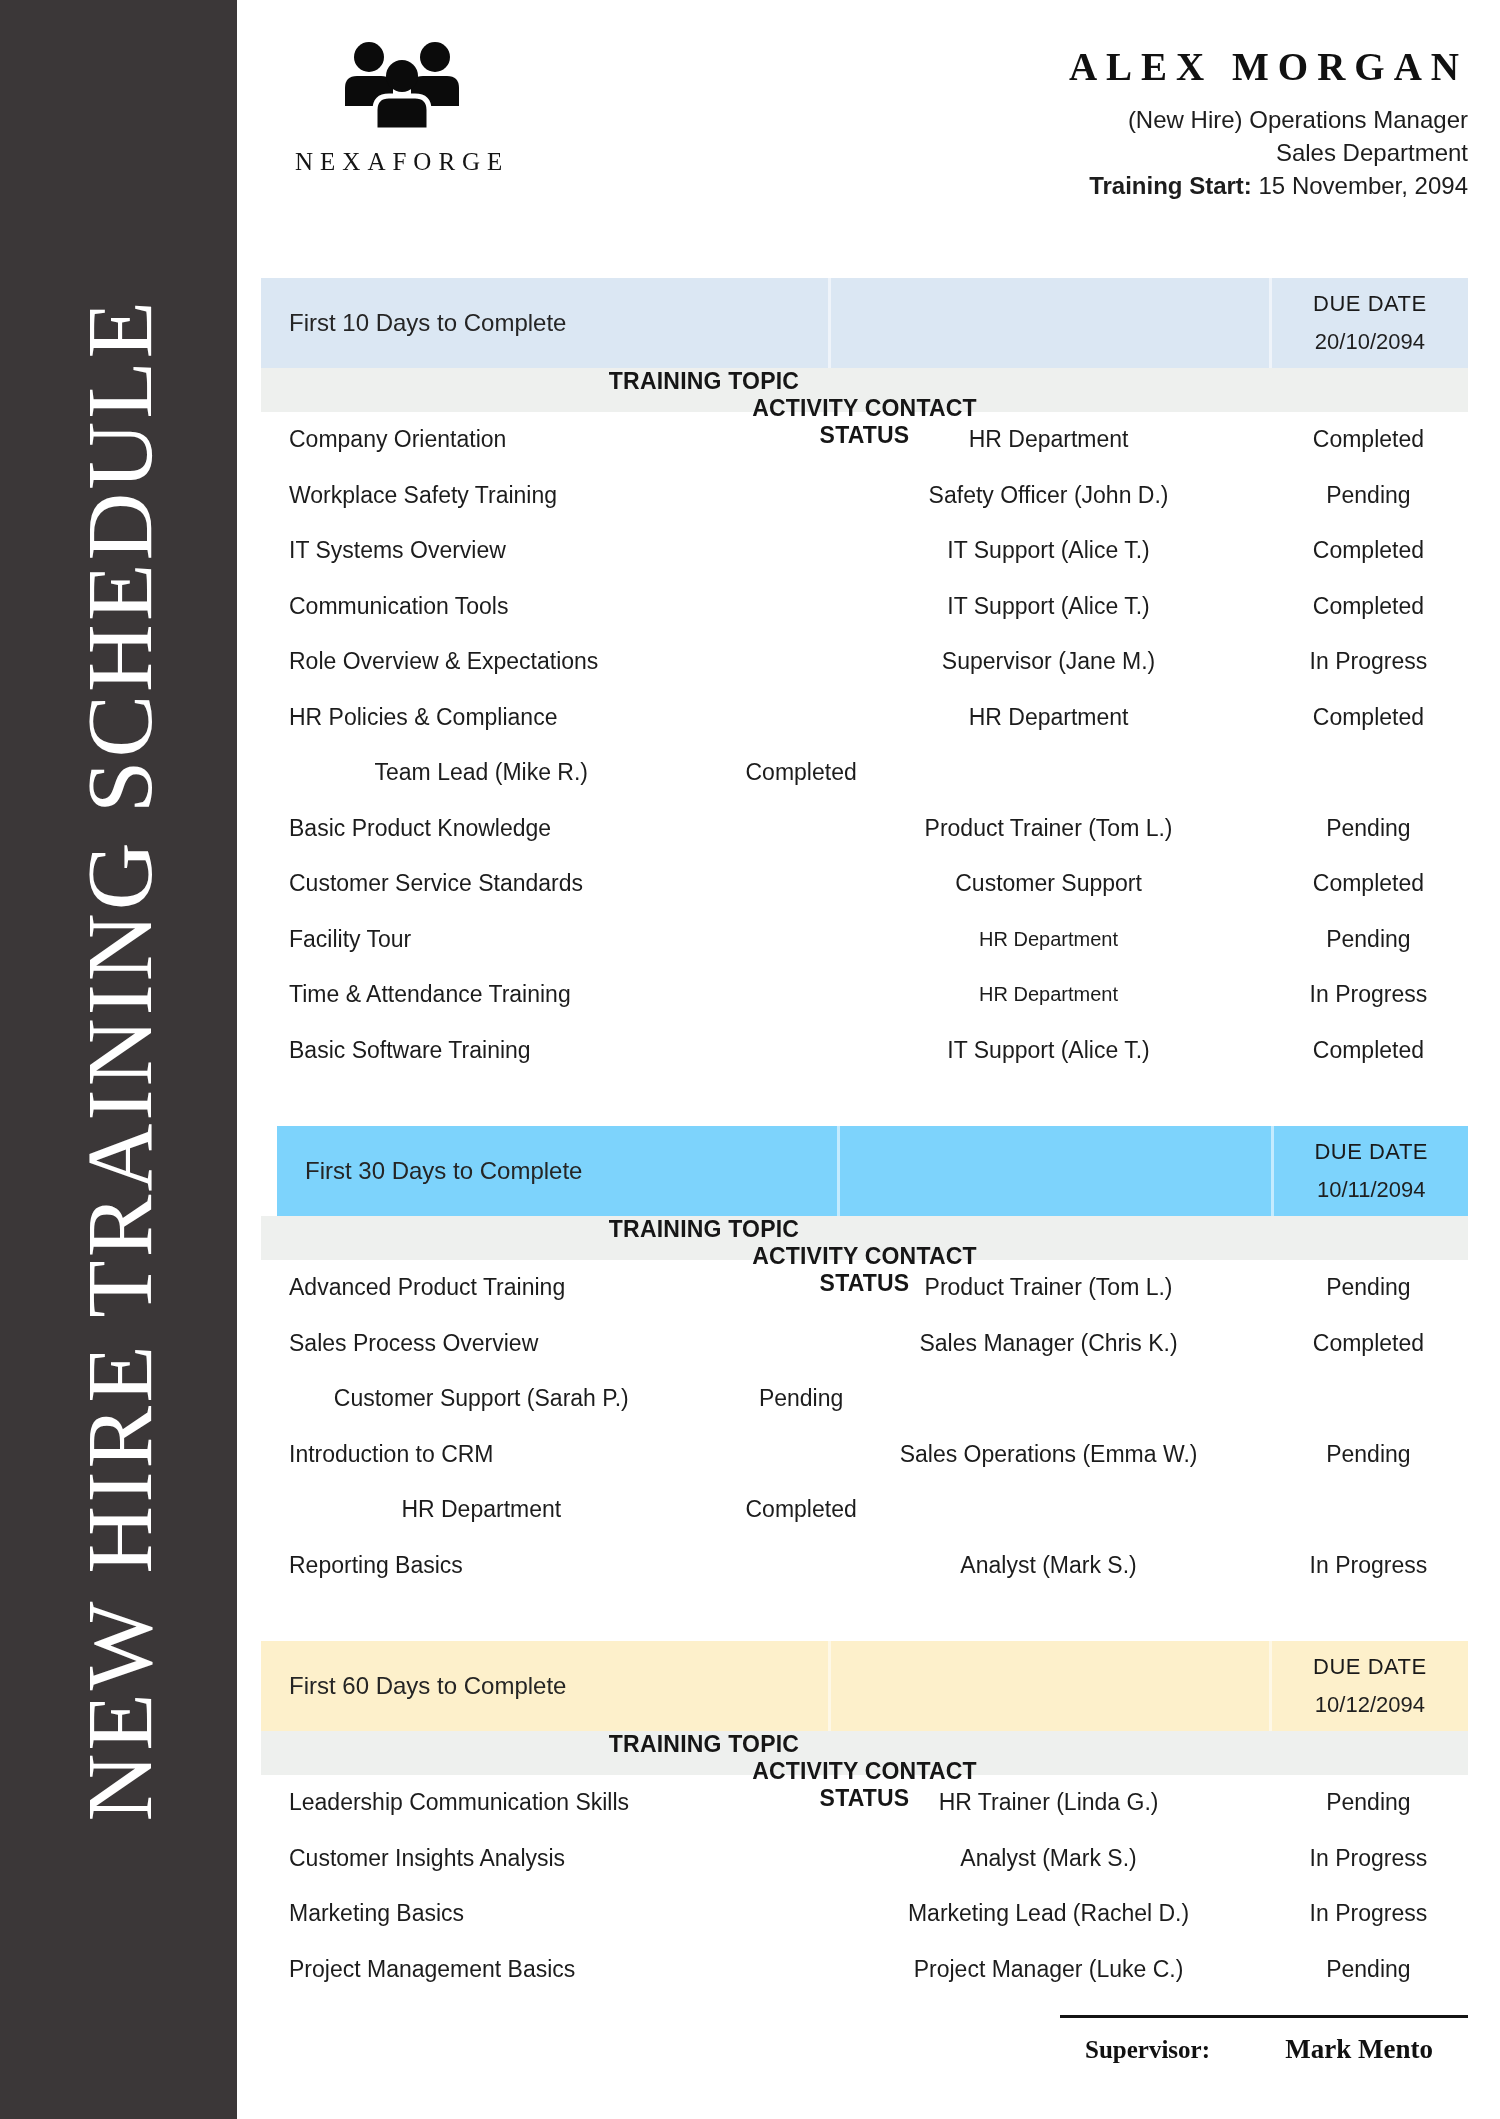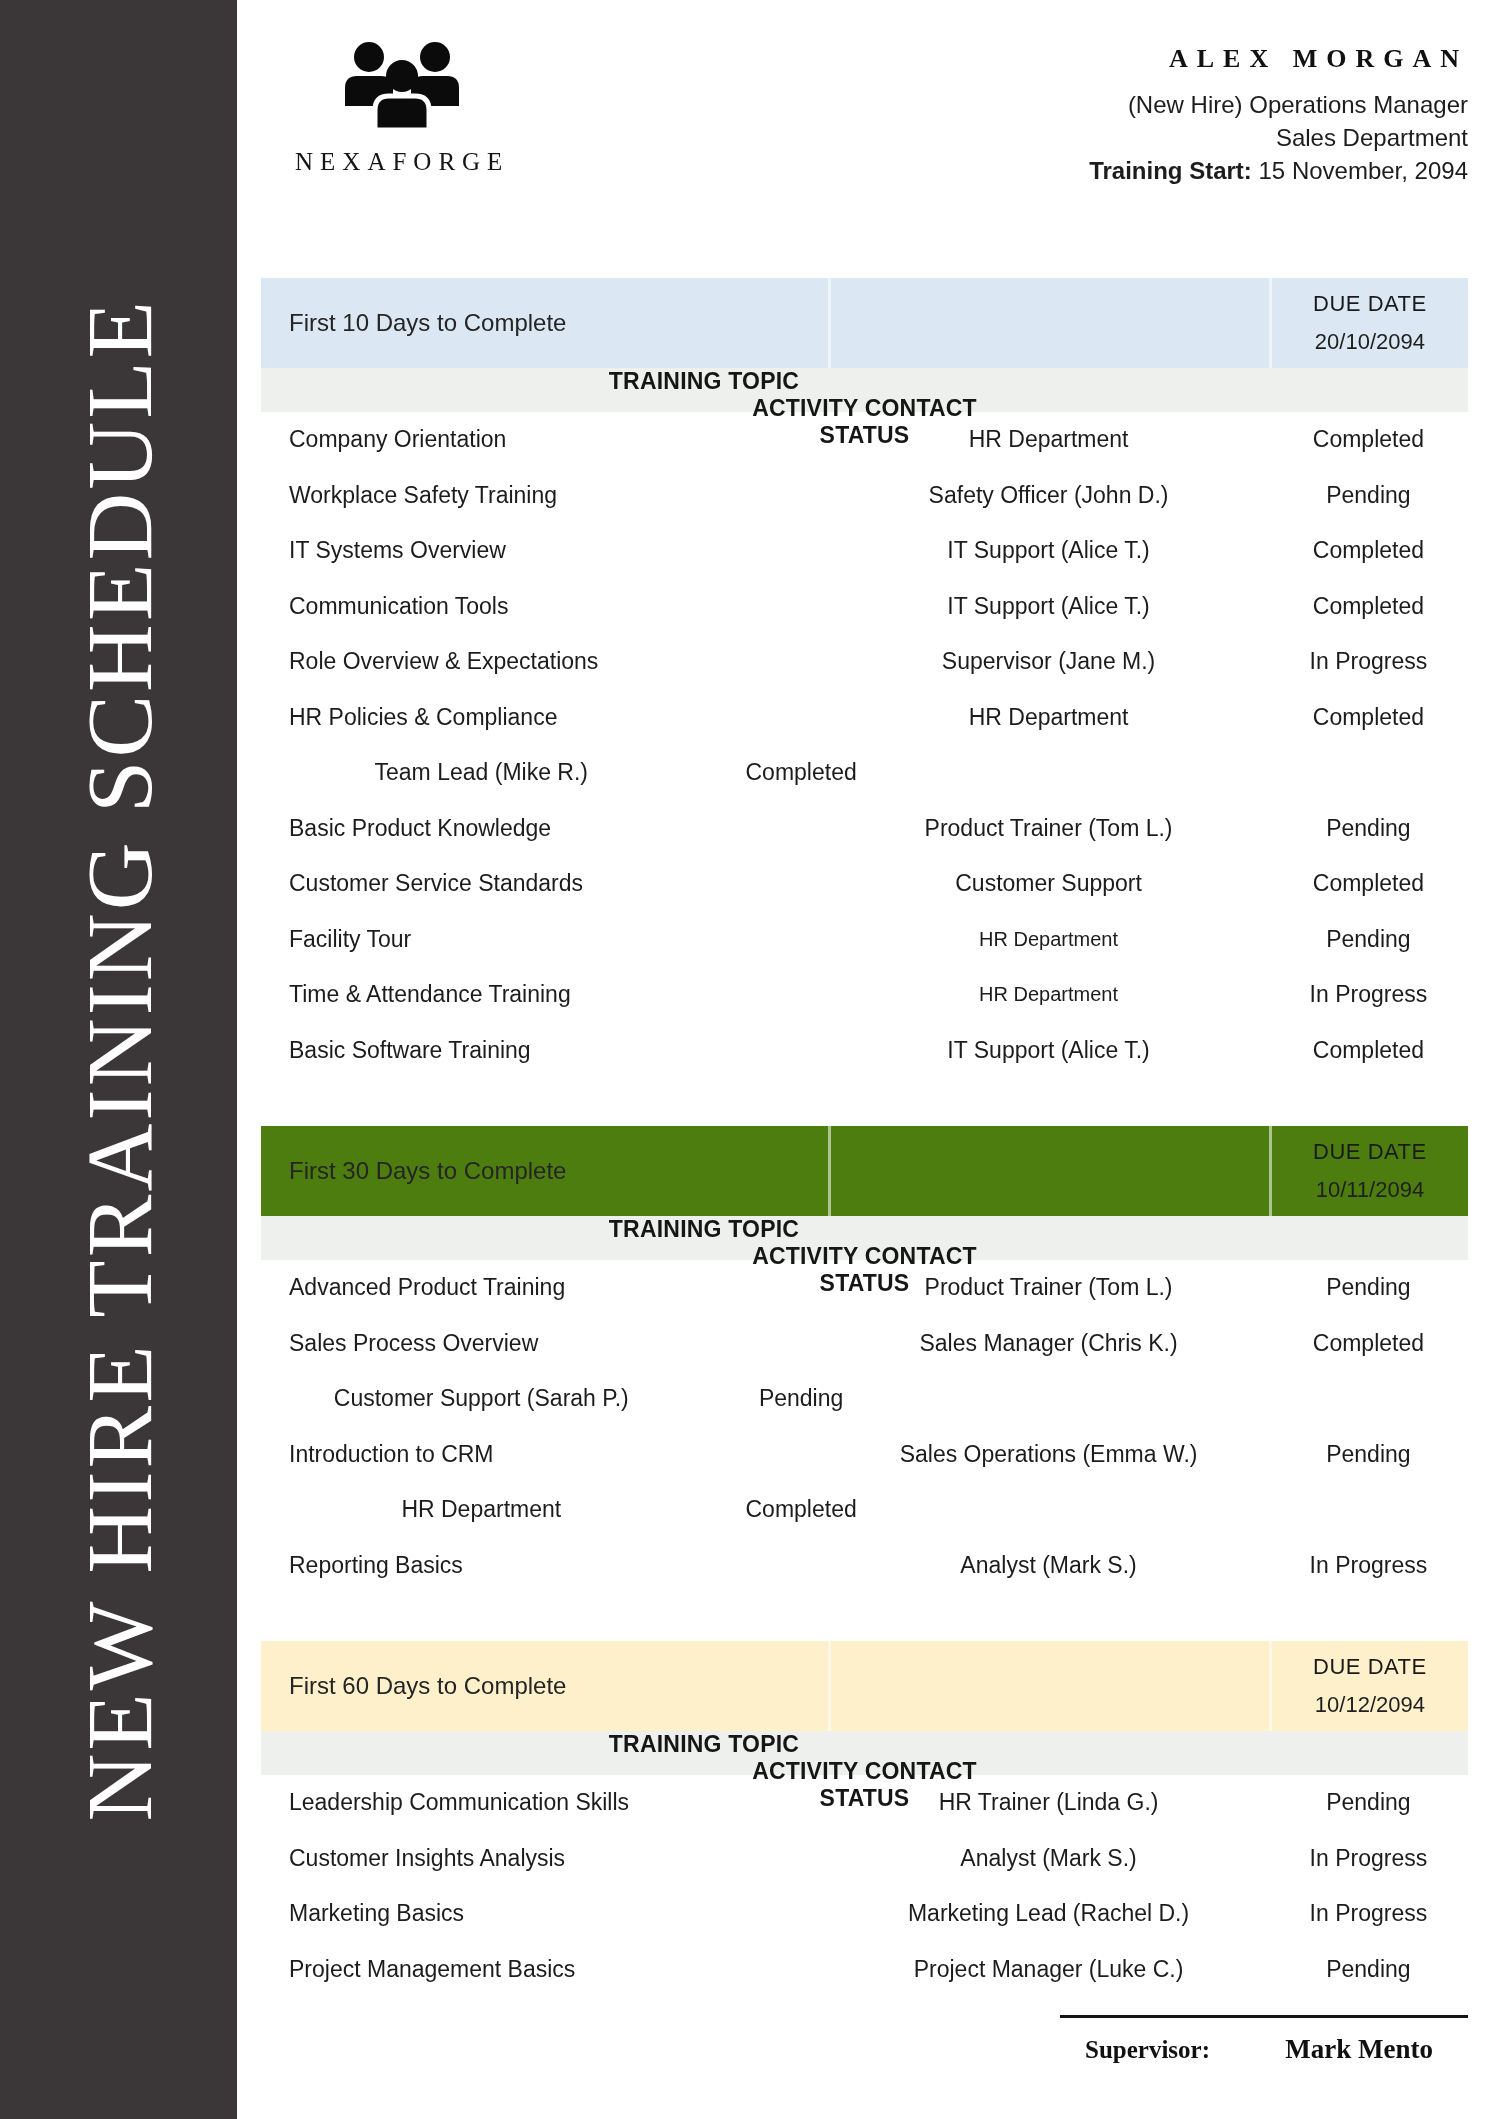--- a/index.html
+++ b/index.html
@@ -31,7 +31,7 @@
   }
   .employee { text-align:right; padding-top:4px; }
   .emp-name {
-    font-family:"Liberation Serif", serif; font-weight:700; font-size:26px;
+    font-family:"Liberation Serif", serif; font-weight:700; font-size:39px;
     letter-spacing:9px; color:#111; margin-bottom:14px;
   }
   .emp-line { font-size:24px; line-height:33px; color:#1d1d1d; }

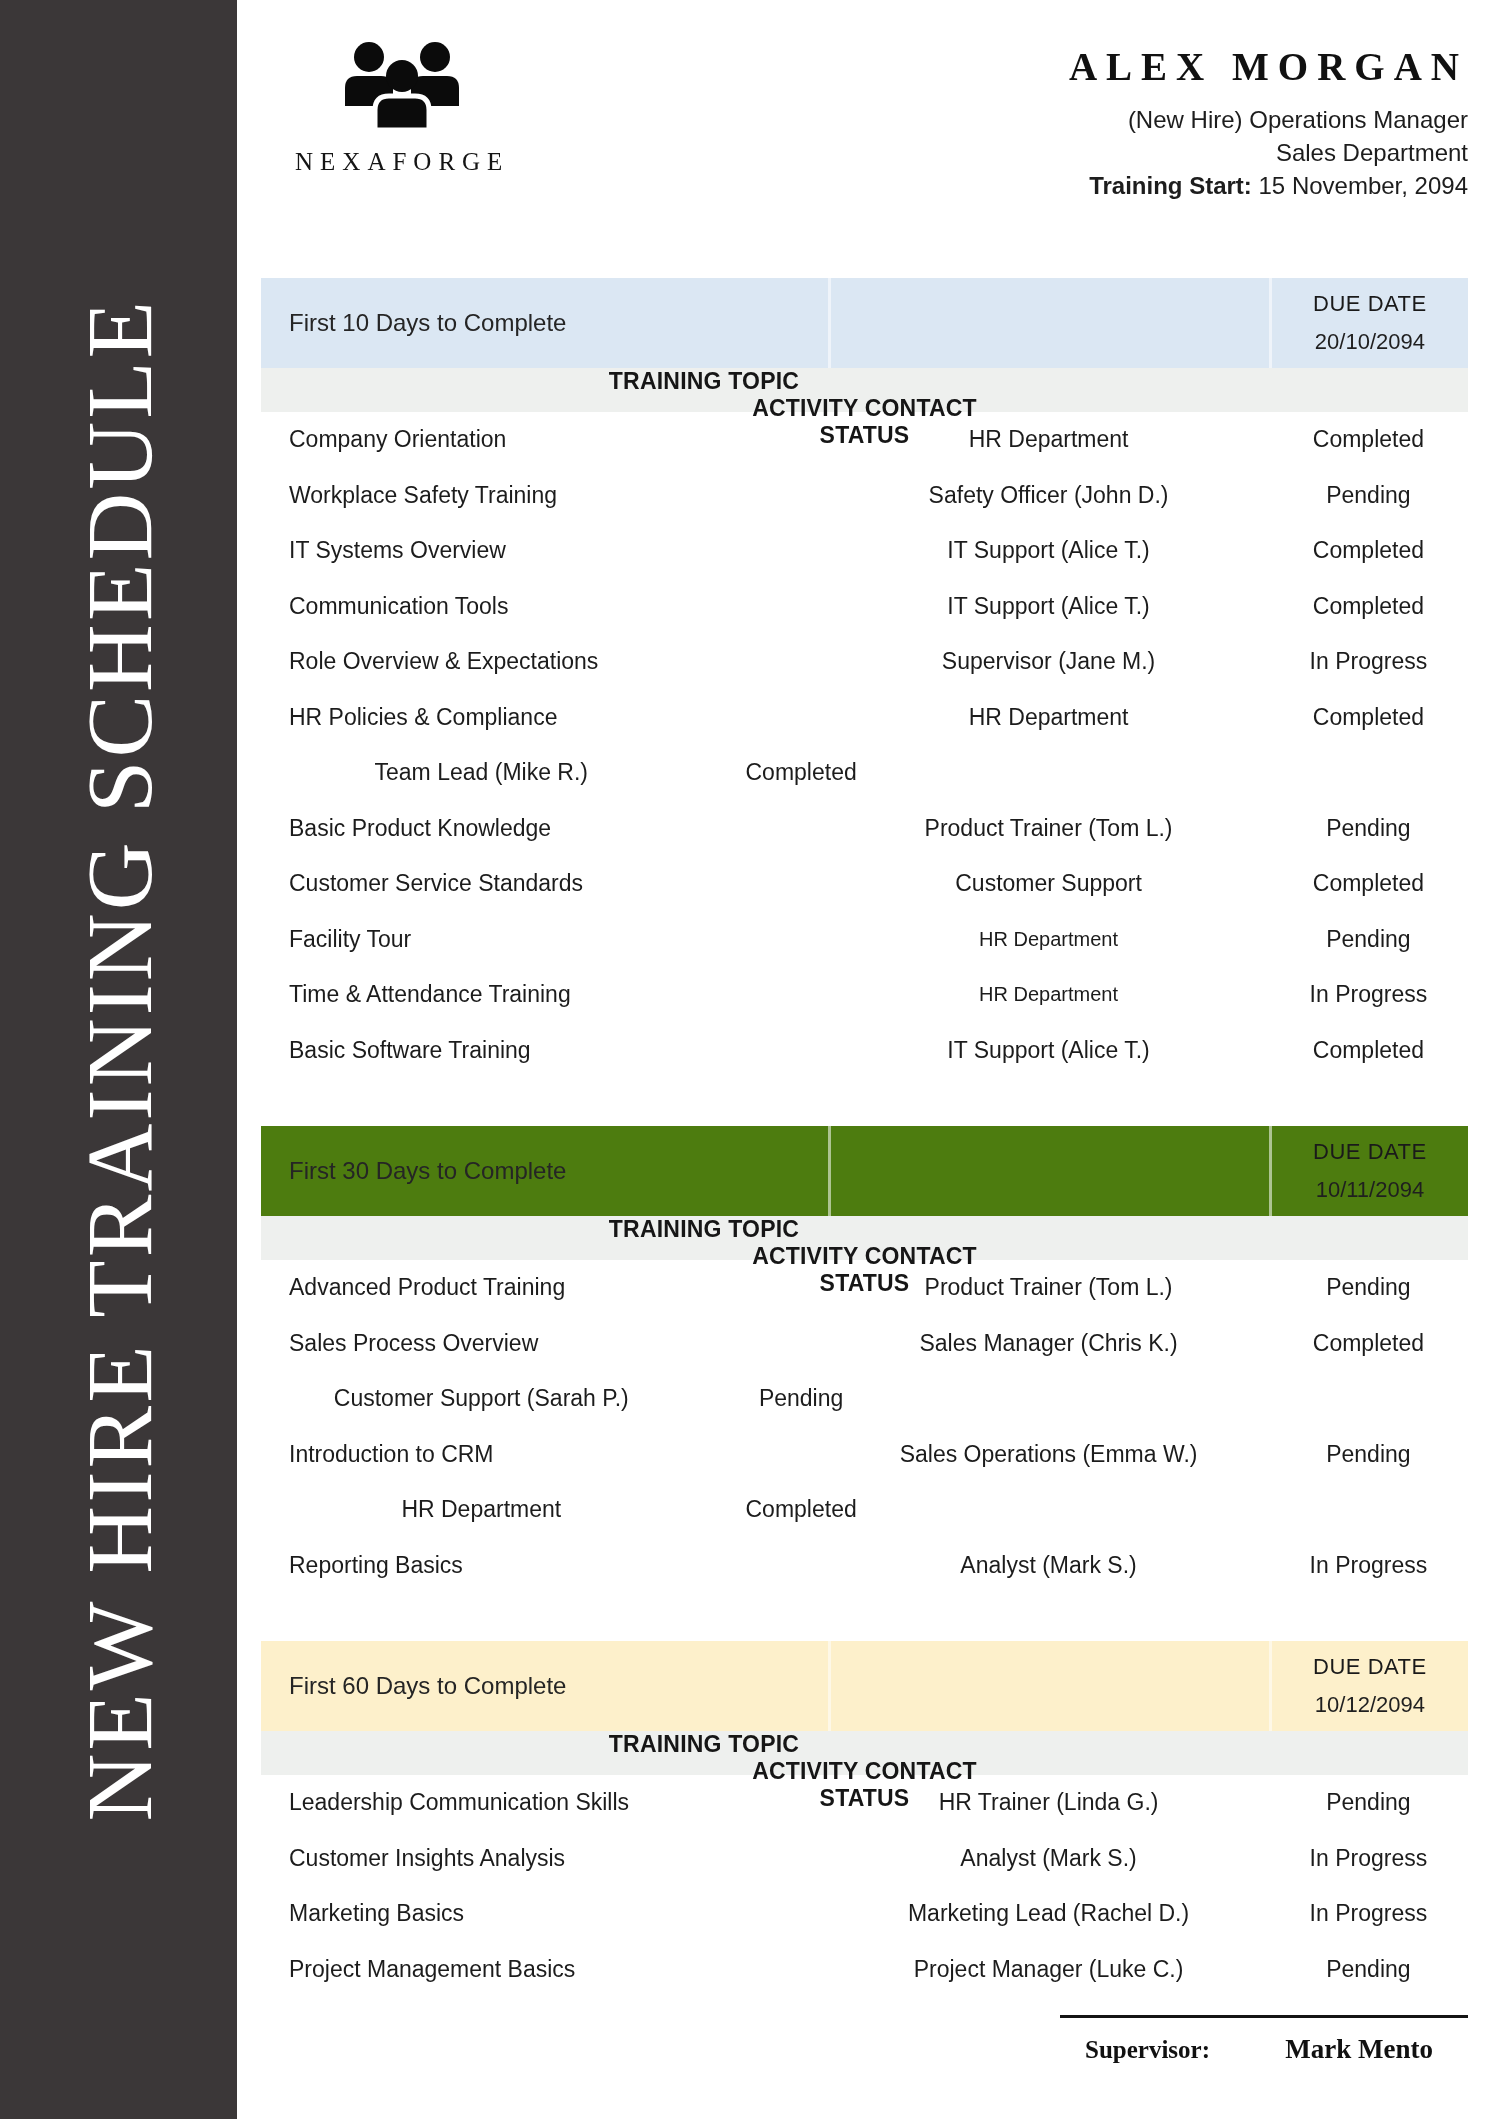--- a/index.html
+++ b/index.html
@@ -42,7 +42,7 @@
   .sec + .sec { margin-top:48px; }
   .sec-bar { display:flex; height:90px; }
   .sec-blue  .sec-bar { background:#dbe7f3; }
-  .sec-green .sec-bar { background:#4d7c0f; }
+  .sec-green .sec-bar { background:#7dd3fc;margin-left:16px; }
   .sec-yellow .sec-bar { background:#fdf0cb; }
   .sb-c1 { width:47%; display:flex; align-items:center; padding-left:28px; font-size:24px; color:#252525; }
   .sb-c2 { width:36.5%; border-left:3px solid rgba(255,255,255,0.55); }

